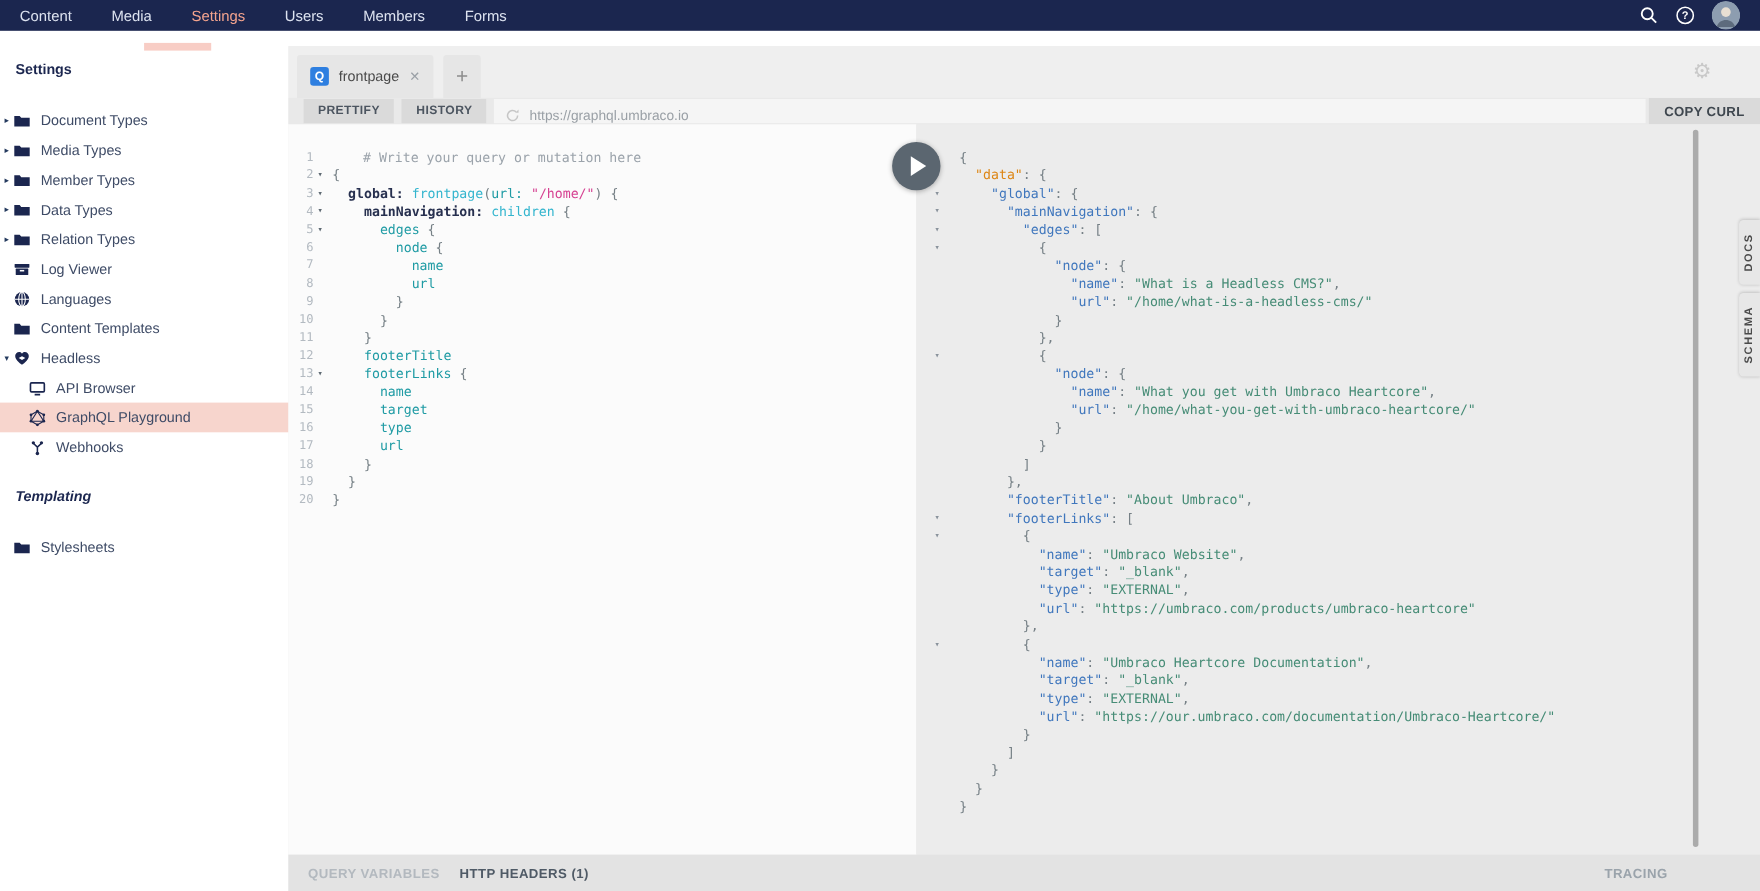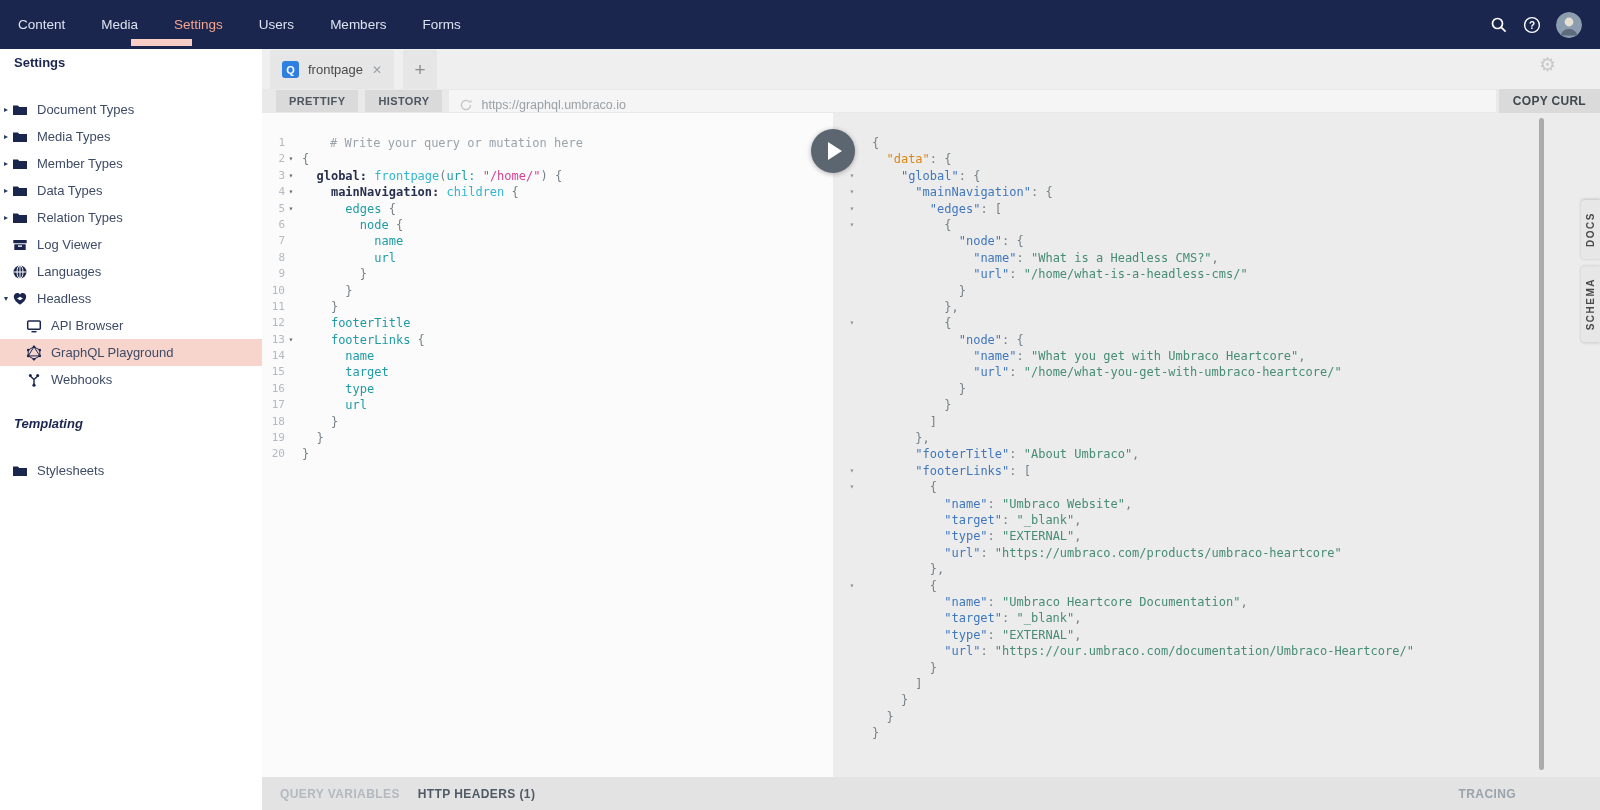--- a/index.html
+++ b/index.html
@@ -8,7 +8,7 @@
   #app { position:relative; width:1600px; height:810px; background:#fff; overflow:hidden; }
 
   
-  .topnav { position:absolute; top:0; left:0; right:0; height:49px; background:#1b264f;
+  .topnav { position:absolute; top:0; left:0; right:0; height:28px; background:#1b264f;
             display:flex; align-items:center; z-index:4; }
   .nav-items { display:flex; height:100%; }
   .nav-item { padding:0 18px; display:flex; align-items:center; font-size:13.5px;

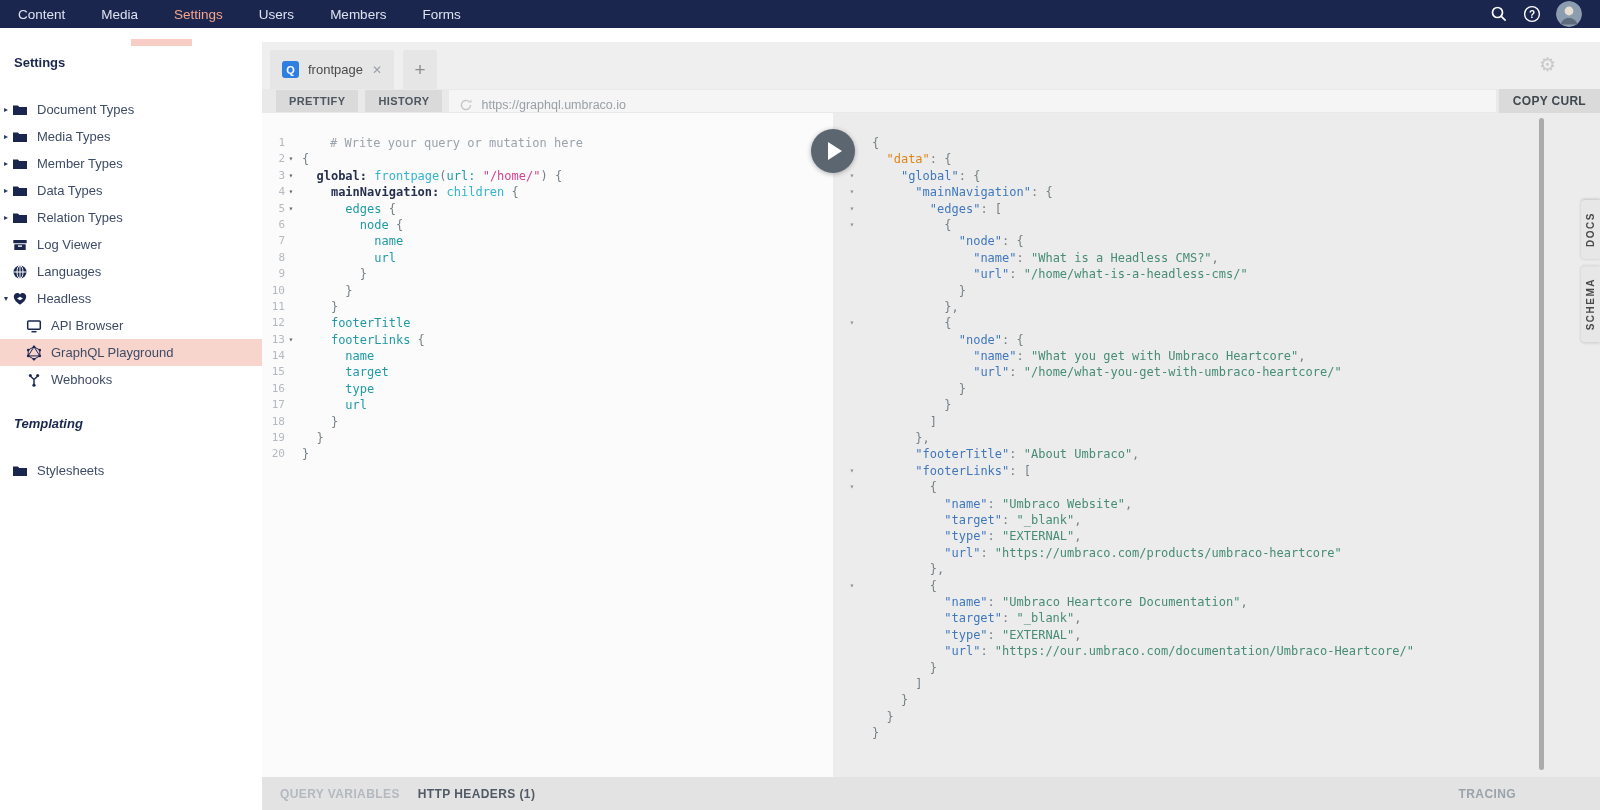--- a/index.html
+++ b/index.html
@@ -208,6 +208,15 @@
           </svg>
         </span>
         <span>Languages</span>
+      </div>
+      <div class="tree-row">
+        <span class="arr"></span>
+        <span class="ticon">
+          <svg viewBox="0 0 16 16">
+            <path d="M1 3.4h4.9l1.4 1.7H15V13H1z" fill="#1b264f"></path>
+          </svg>
+        </span>
+        <span>Content Templates</span>
       </div>
       <div class="tree-row">
         <span class="arr">▾</span>

